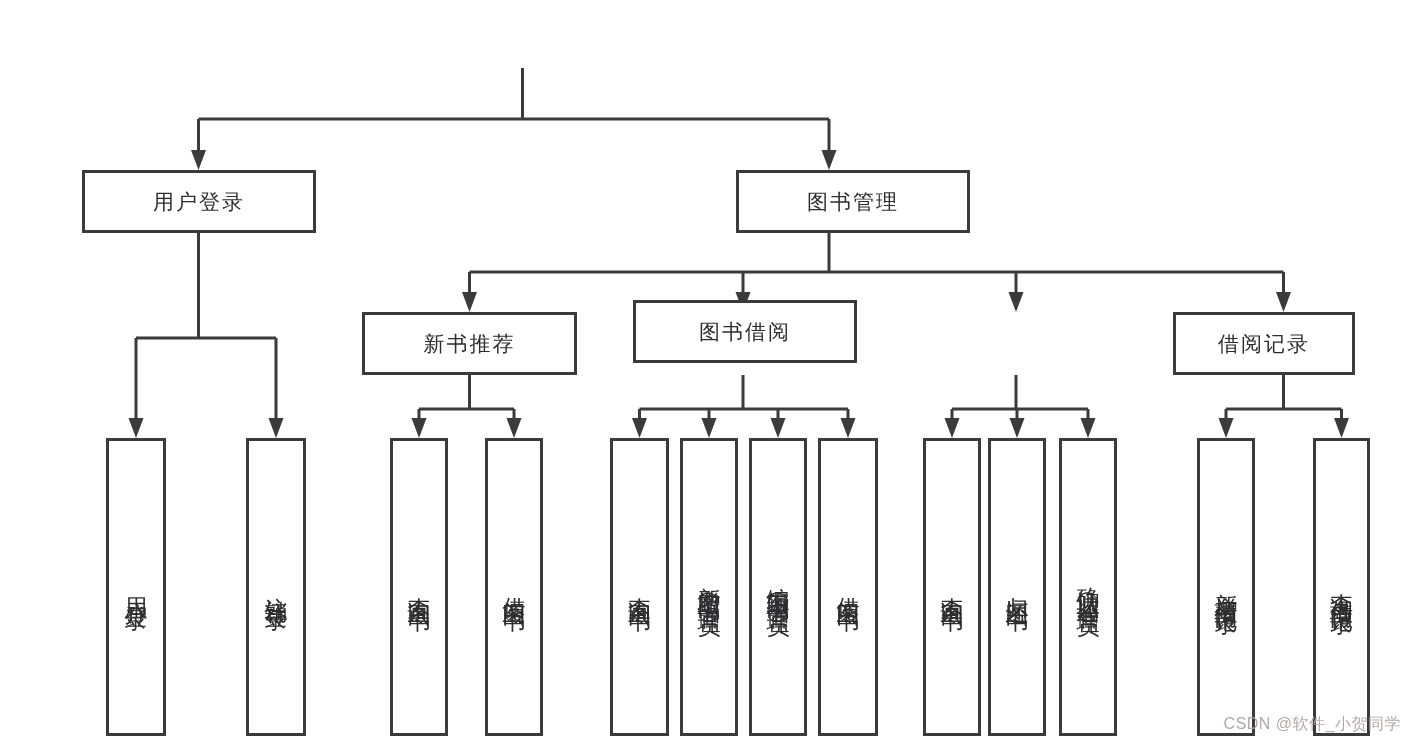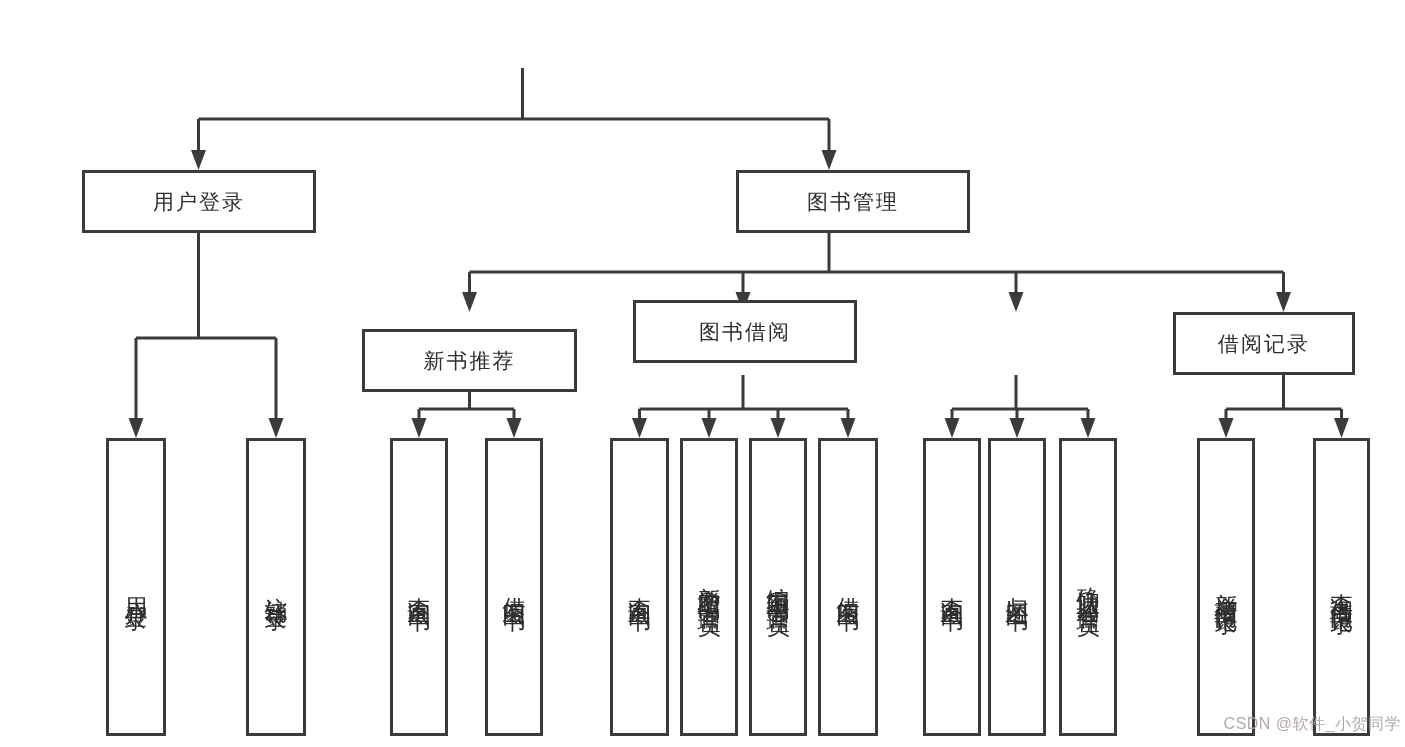--- a/index.html
+++ b/index.html
@@ -63,7 +63,7 @@
   .n-root { left: 22px;  top: 13px;  width: 1001px; height: 56px; }
   .n-l2a  { left: 82px;  top: 170px; width: 234px;  height: 63px; }
   .n-l2b  { left: 712px; top: 170px; width: 234px;  height: 63px; margin-left: 24px; }
-  .n-l3a  { left: 362px; top: 312px; width: 215px;  height: 63px; margin-top: 17px; }
+  .n-l3a  { left: 362px; top: 312px; width: 215px;  height: 63px; }
   .n-l3b  { left: 633px; top: 300px; width: 224px;  height: 63px; }
   .n-l3c  { left: 905px; top: 312px; width: 222px;  height: 63px; }
   .n-l3d  { left: 1173px;top: 312px; width: 182px;  height: 63px; }

